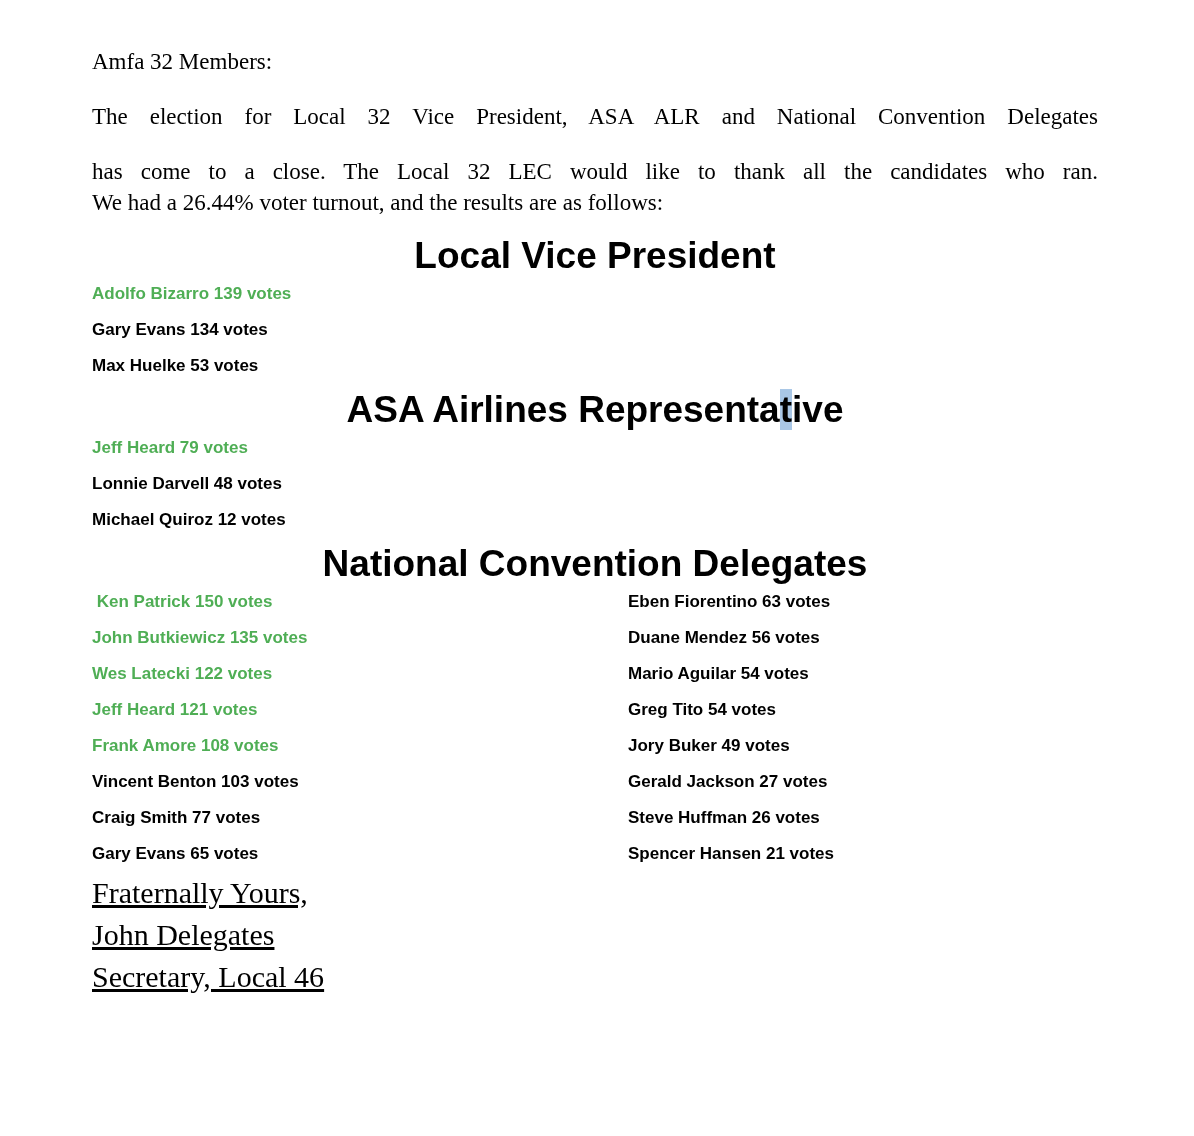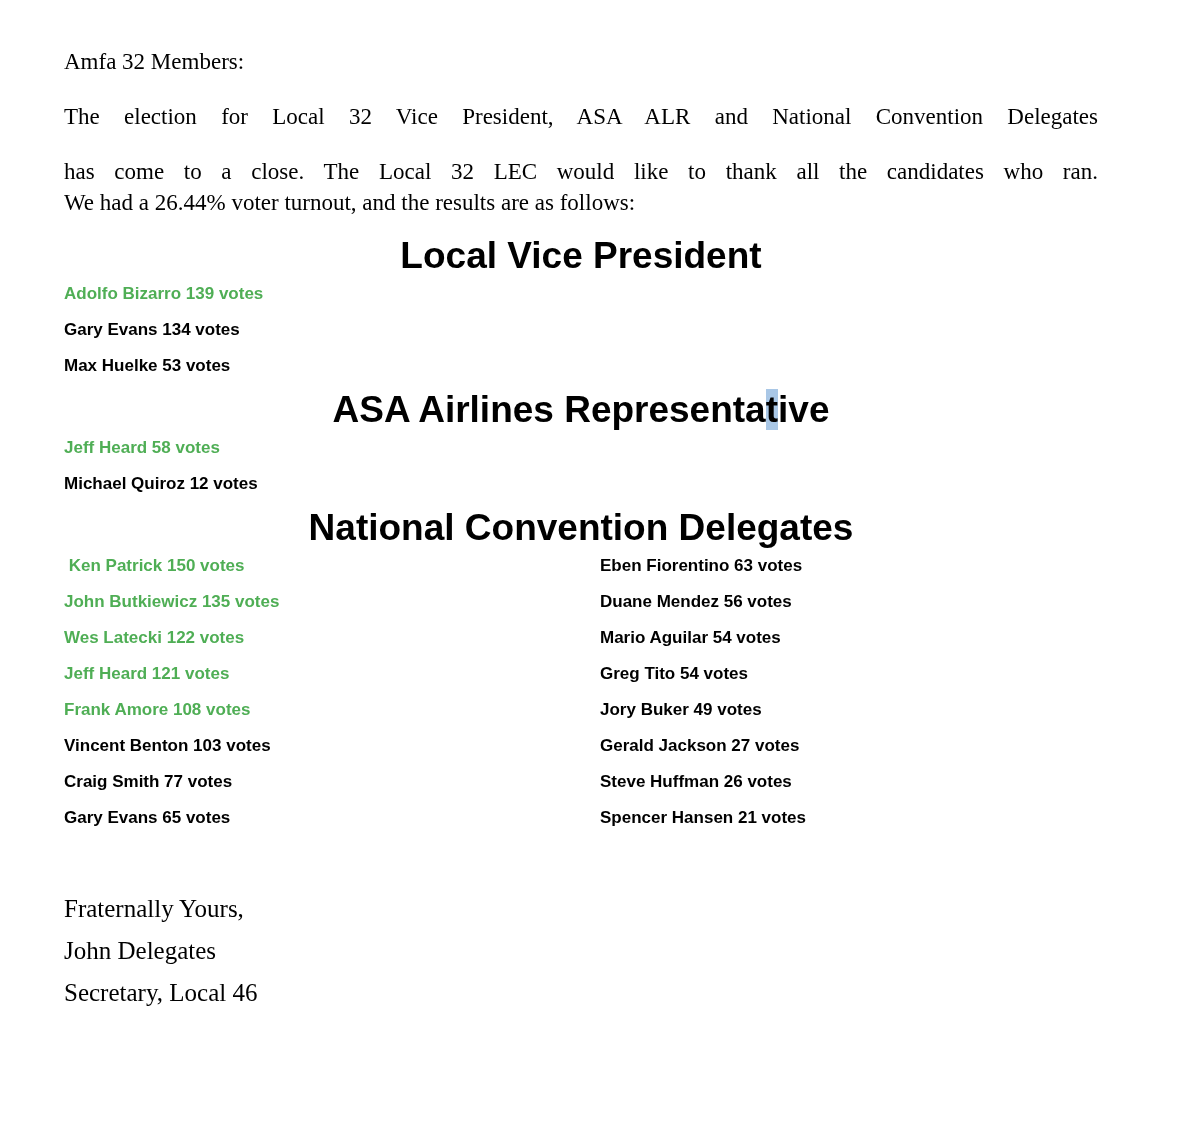--- a/index.html
+++ b/index.html
@@ -13,7 +13,7 @@
     height: 1136px;
     background: #ffffff;
     color: #000000;
-    padding: 46px 96px 0 64px;
+    padding: 46px 96px 0 92px;
     font-family: "Liberation Serif", "DejaVu Serif", serif;
     overflow: hidden;
   }

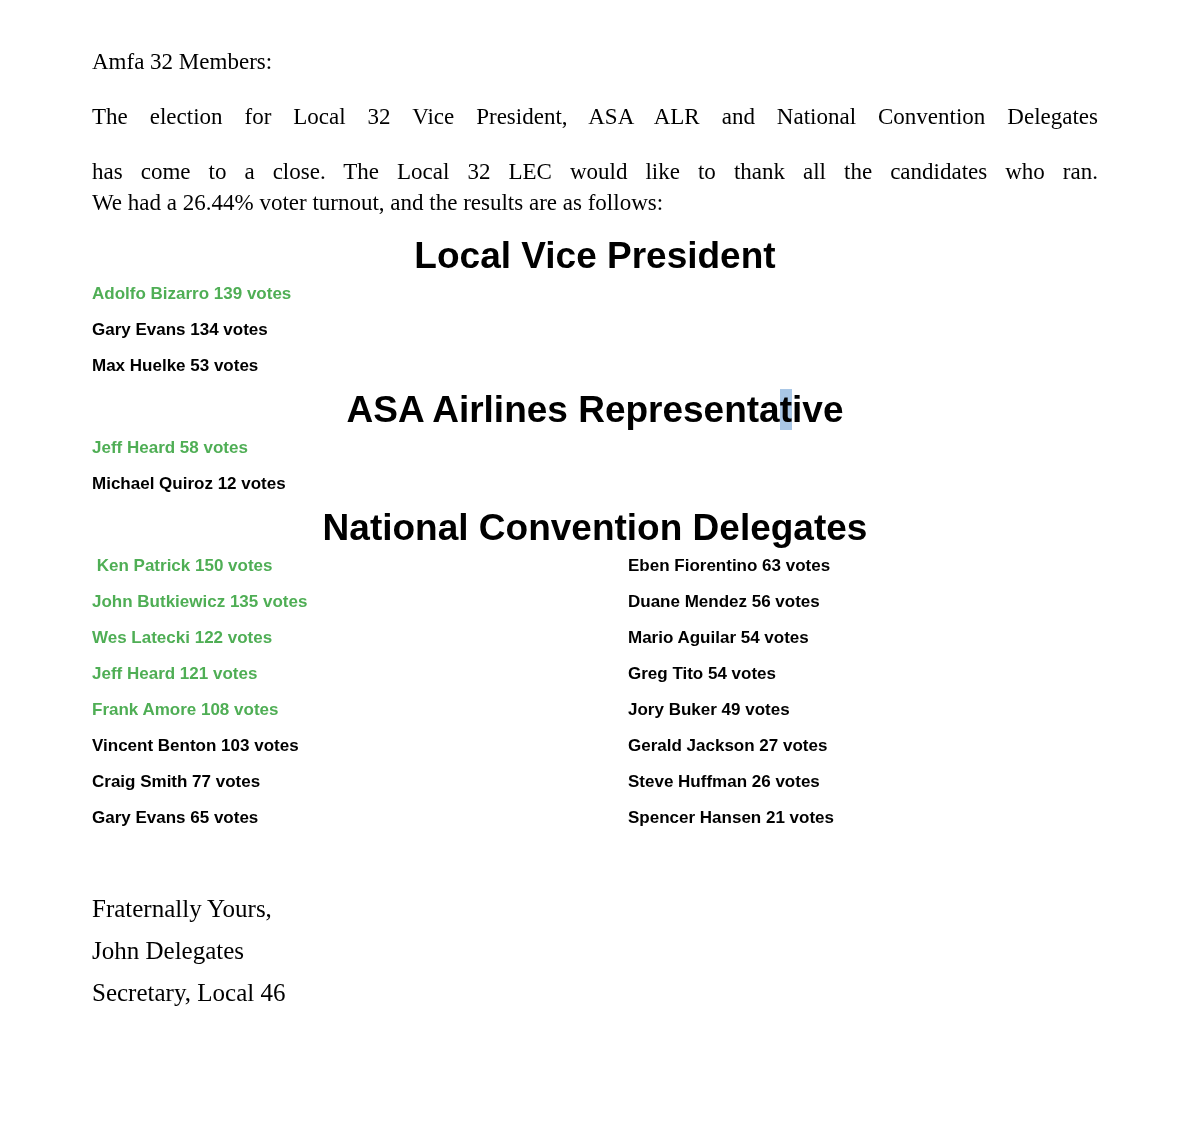--- a/index.html
+++ b/index.html
@@ -82,7 +82,7 @@
   <div class="section-heading"><span>ASA Airlines Representa</span><span class="hl">t</span><span>ive</span></div>
 
   <div>
-    <div class="cand winner">Jeff Heard 58 votes</div>
+    <div class="cand winner">Jeff Heard 79 votes</div>
     <div class="cand">Michael Quiroz 12 votes</div>
   </div>
 

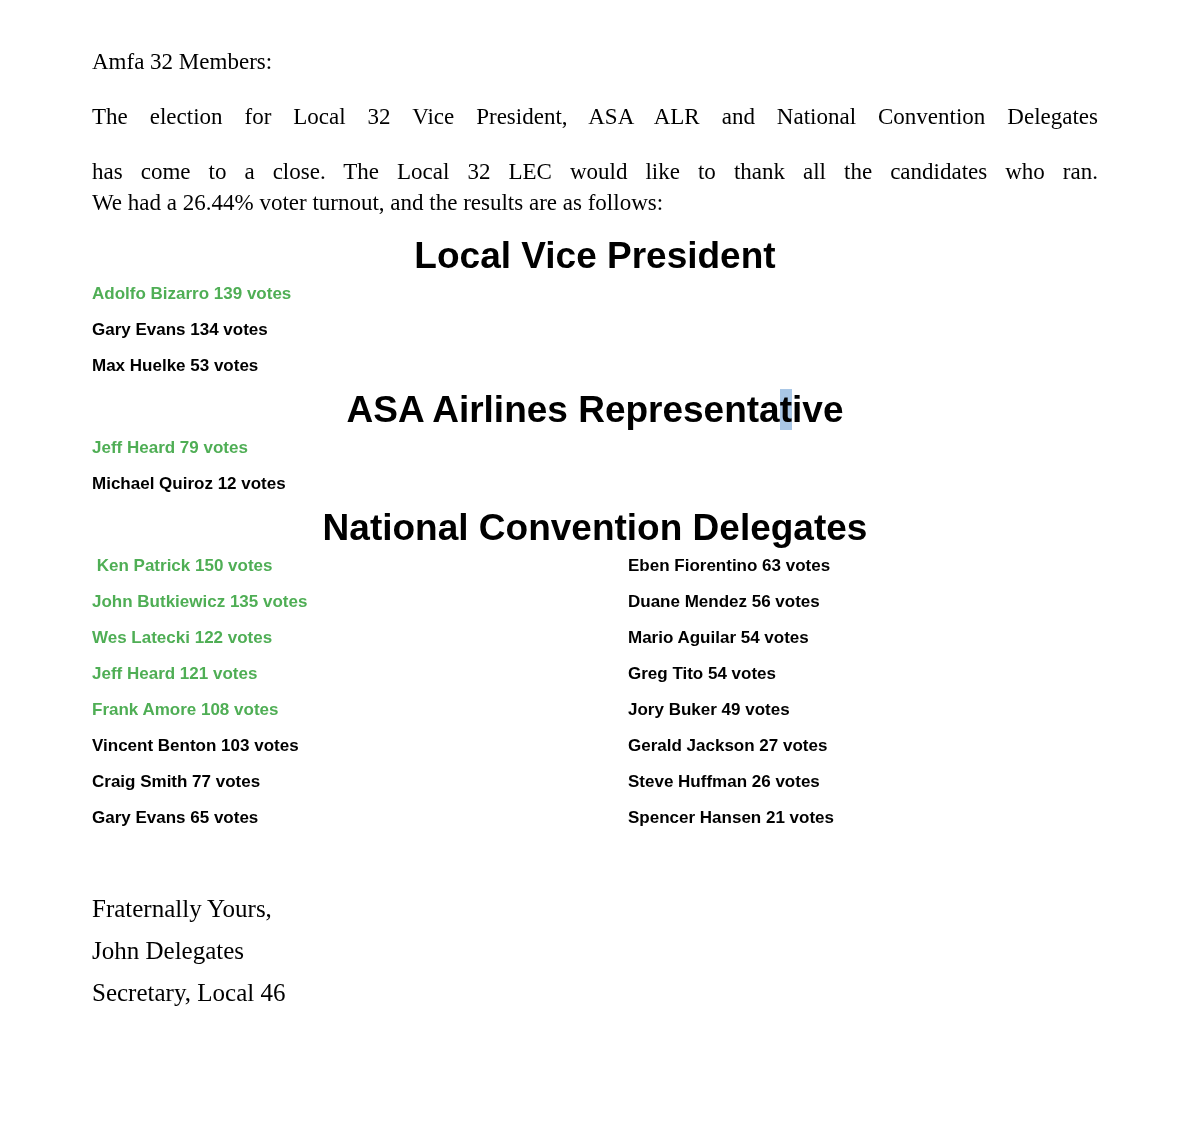--- a/index.html
+++ b/index.html
@@ -83,6 +83,7 @@
 
   <div>
     <div class="cand winner">Jeff Heard 79 votes</div>
+    <div class="cand">Lonnie Darvell 48 votes</div>
     <div class="cand">Michael Quiroz 12 votes</div>
   </div>
 

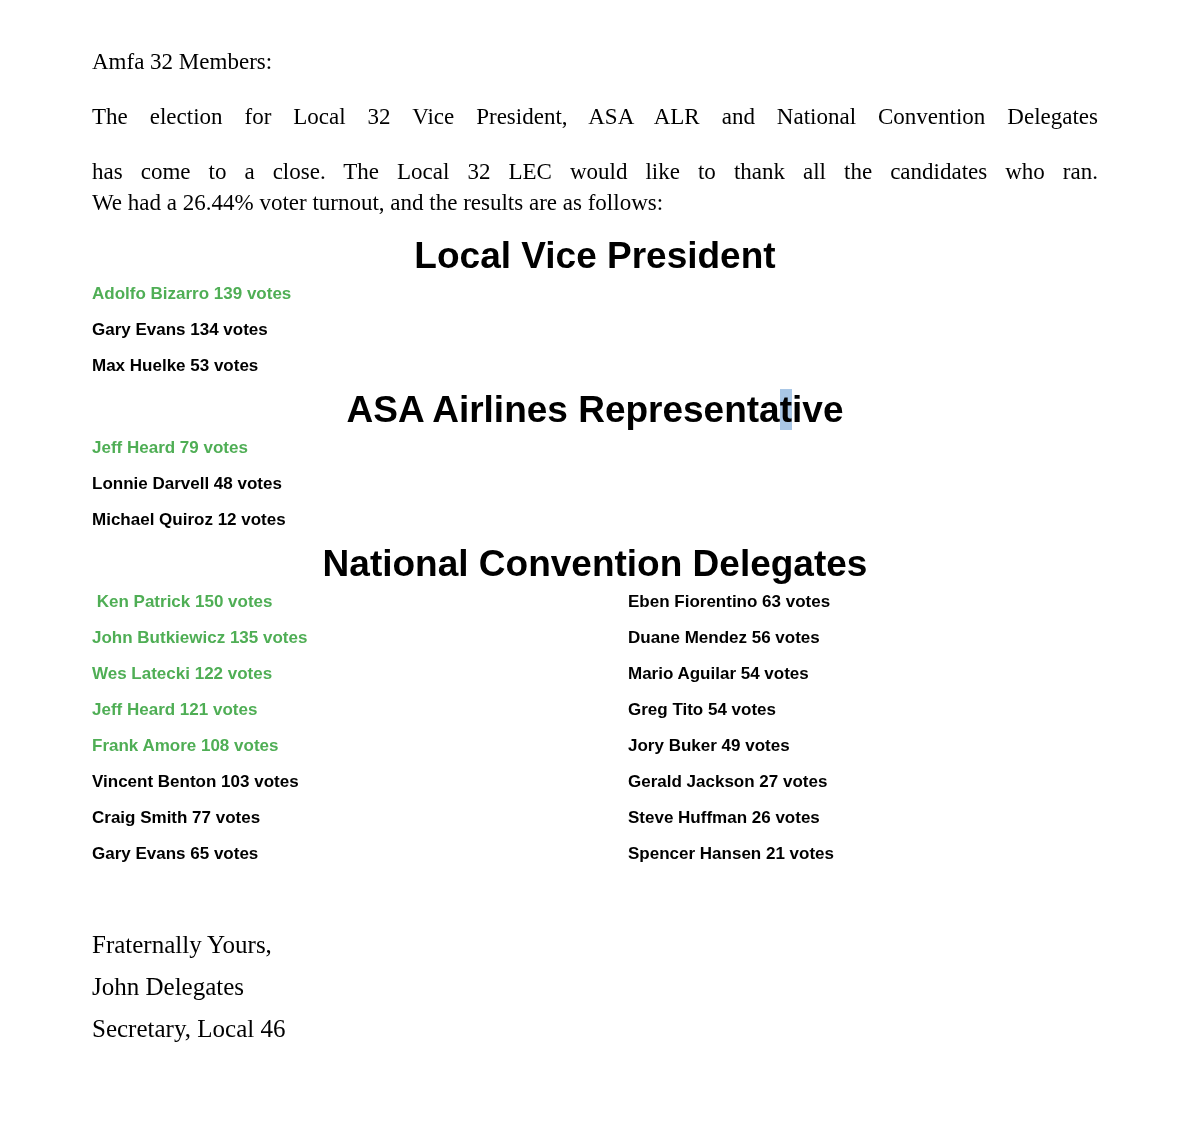--- a/index.html
+++ b/index.html
@@ -53,9 +53,9 @@
   .col-left { width: 536px; }
   .col-right { flex: 1; }
   .signature {
-    margin-top: 52px;
-    font-size: 25px;
+    font-size: 30px;
     line-height: 42px;
+    text-decoration: underline;
   }
 </style>
 </head>

